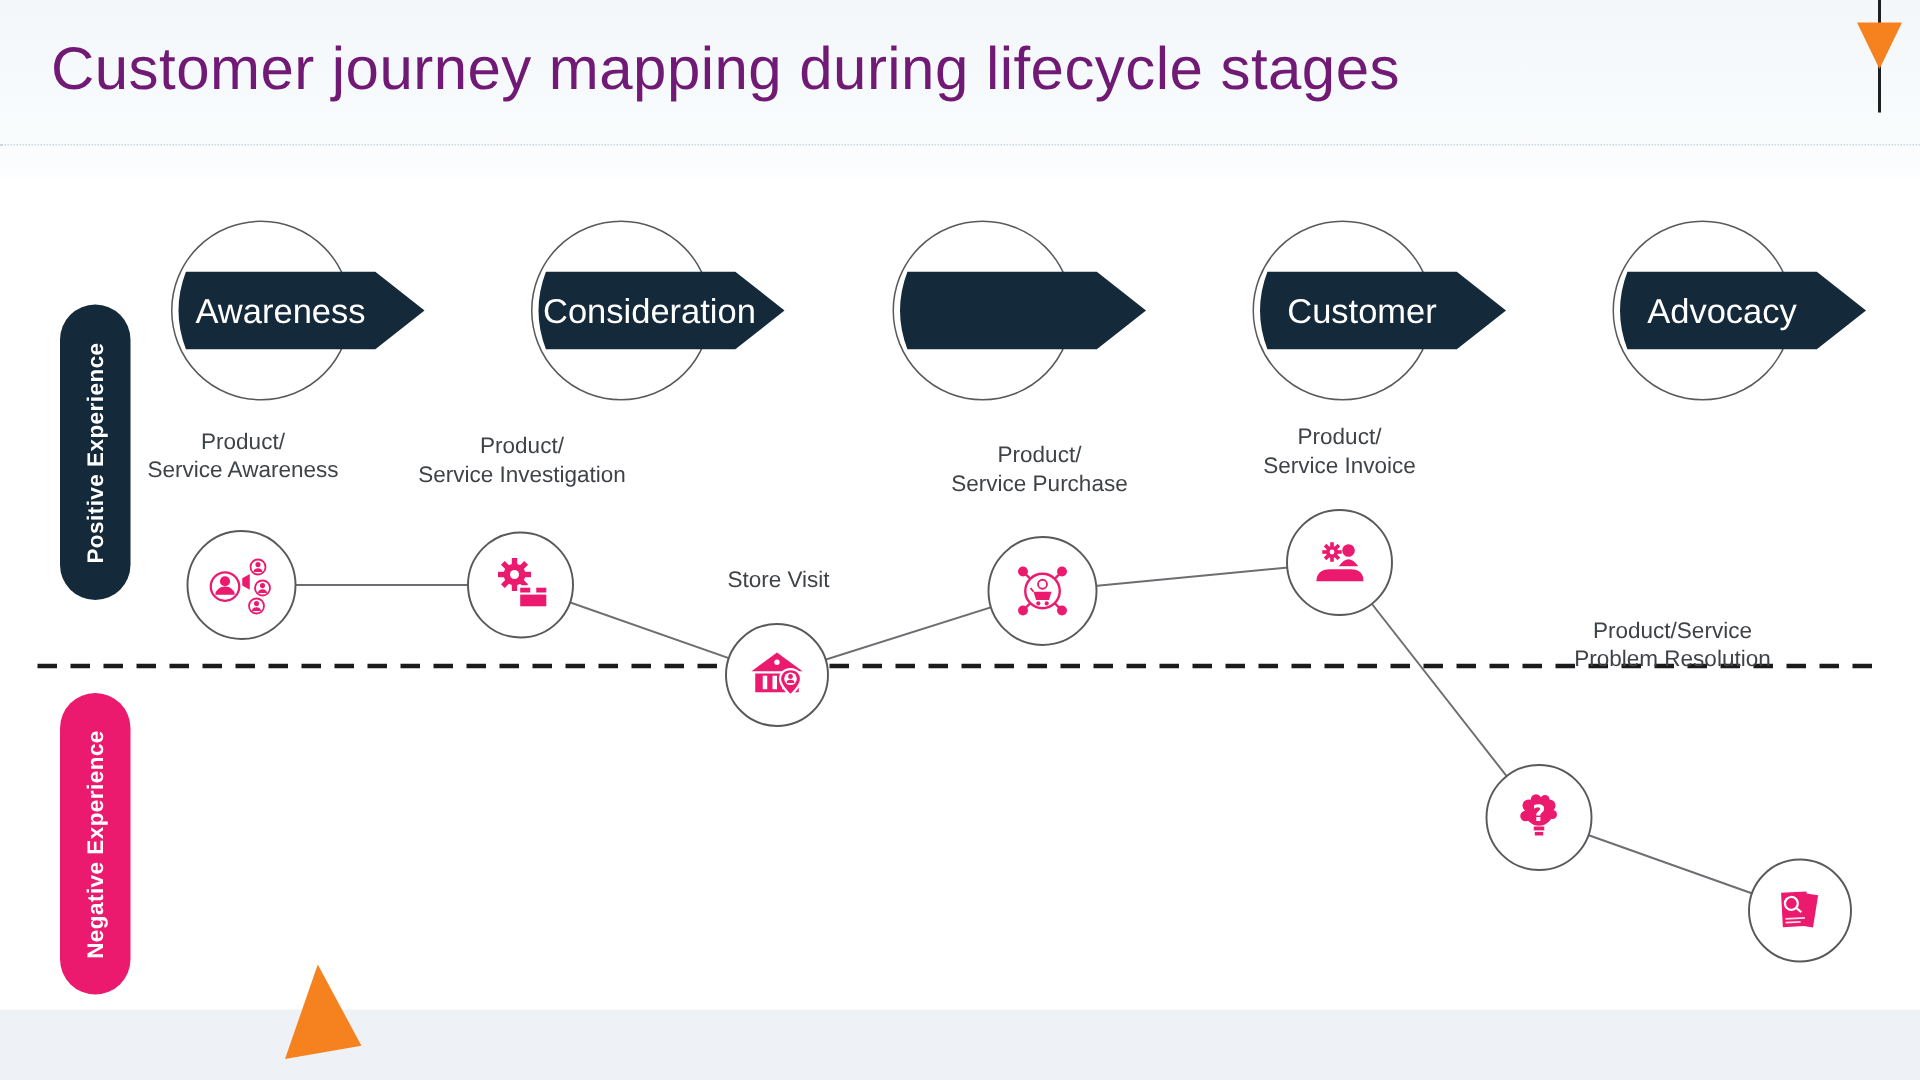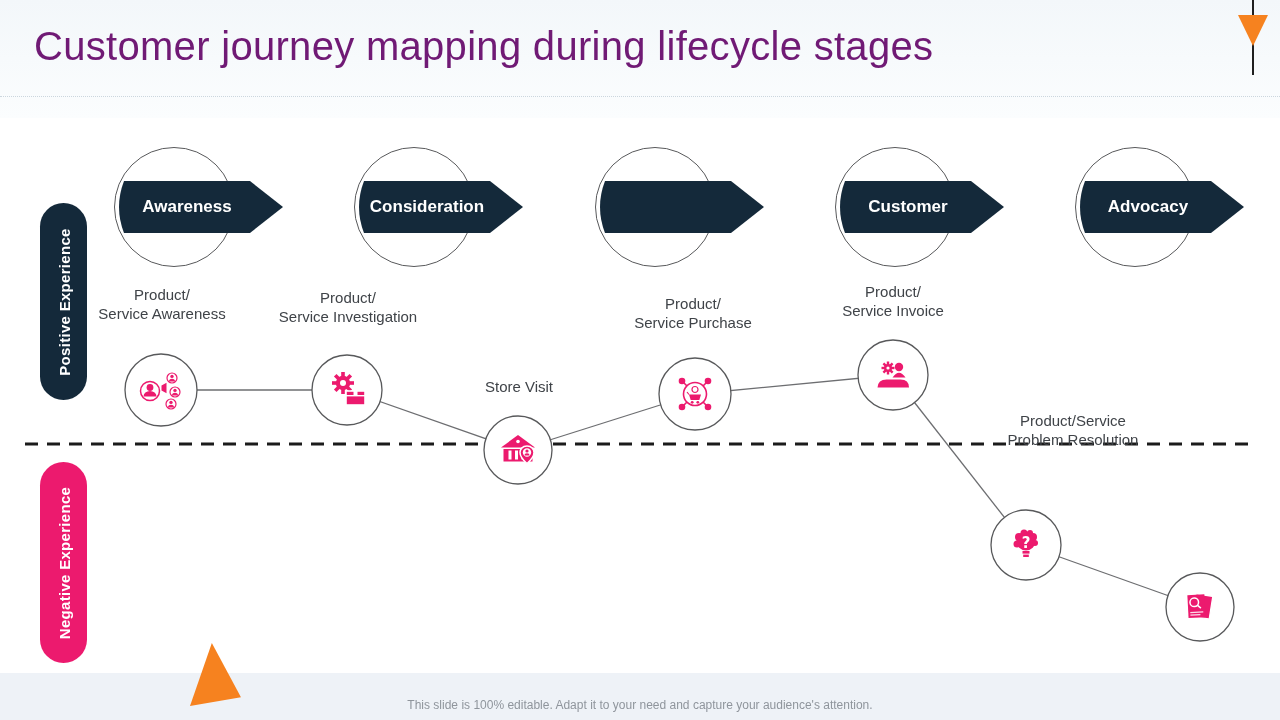--- a/index.html
+++ b/index.html
@@ -25,7 +25,7 @@
         border:1.3px solid #58595b;border-radius:50%;background:transparent;}
   .stage-arrow{position:absolute;left:0;top:34px;}
   .stage-label{position:absolute;left:10px;top:34px;width:130px;height:52px;
-        line-height:52px;text-align:center;color:#ffffff;font-size:17px;font-weight:bold;}
+        line-height:52px;text-align:center;color:#ffffff;font-size:23px;font-weight:normal;}
   
   .pill{position:absolute;left:40px;width:47px;}
   .pill span{position:absolute;left:50%;top:50%;

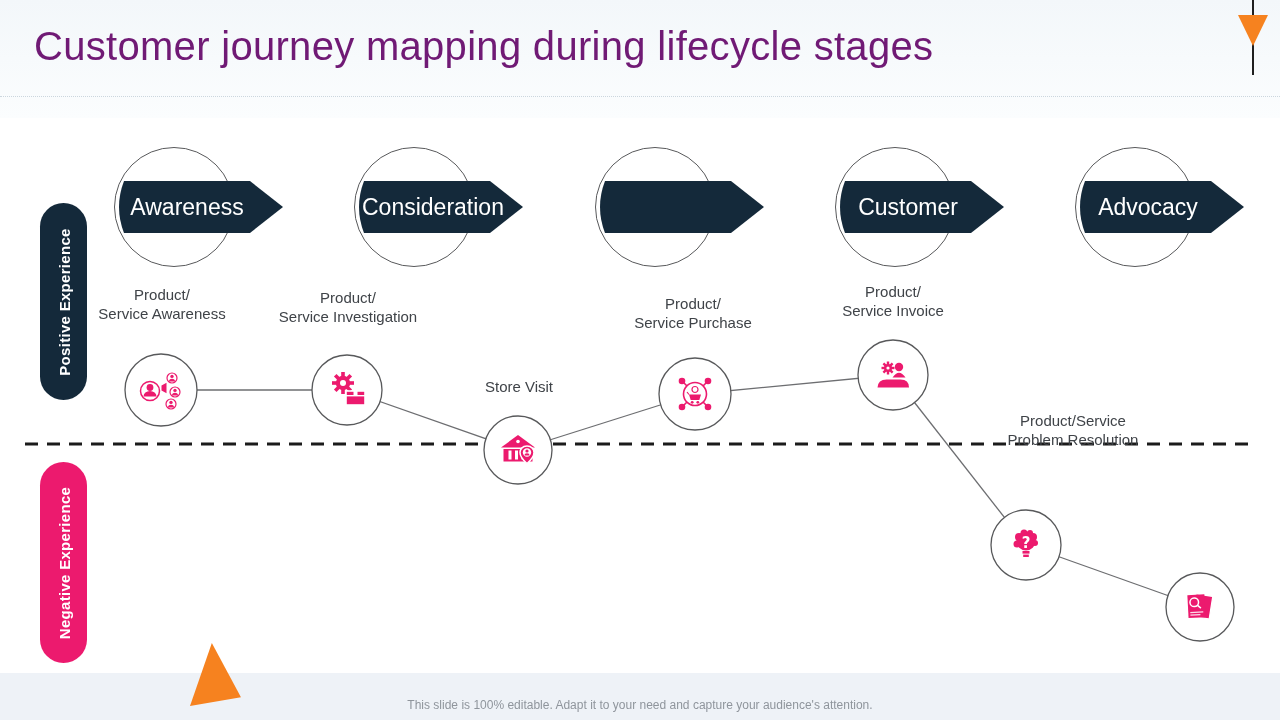--- a/index.html
+++ b/index.html
@@ -253,7 +253,7 @@
 Service Purchase</div>
   <div class="jp-label" style="left:893px;top:283px;width:210px">Product/
 Service Invoice</div>
-  <div class="jp-label" style="left:1073px;top:412px;width:230px">Product/Service
+  <div class="jp-label" style="left:1115px;top:412px;width:230px">Product/Service
 Problem Resolution</div>
 
   <div id="footer-strip"></div>

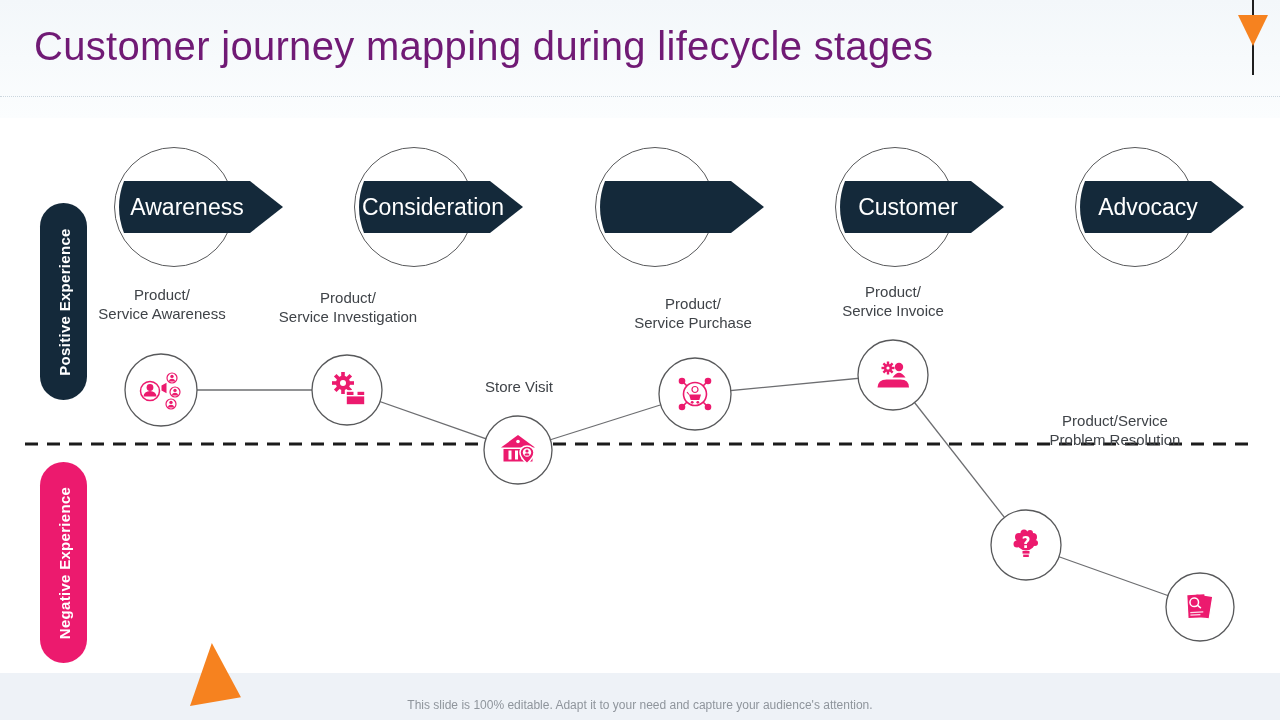--- a/index.html
+++ b/index.html
@@ -258,7 +258,6 @@
 
   <div id="footer-strip"></div>
   <div id="bl-triangle"></div>
-  <div id="footer-note">This slide is 100% editable. Adapt it to your need and capture your audience's attention.</div>
 
 </div>
 

